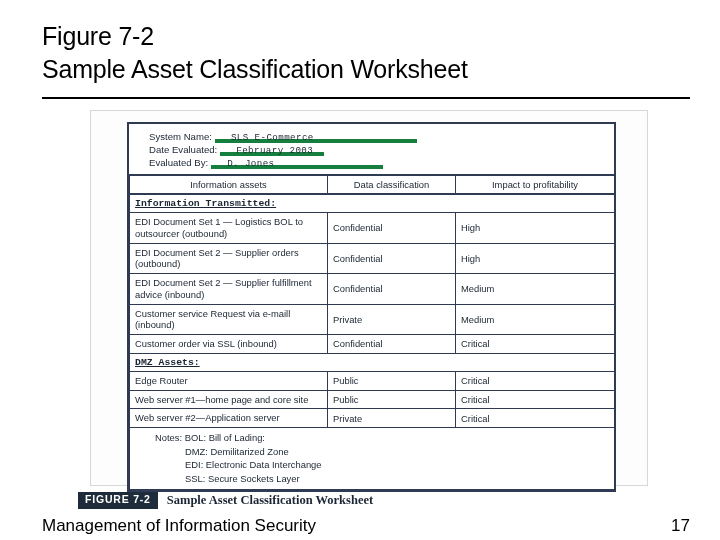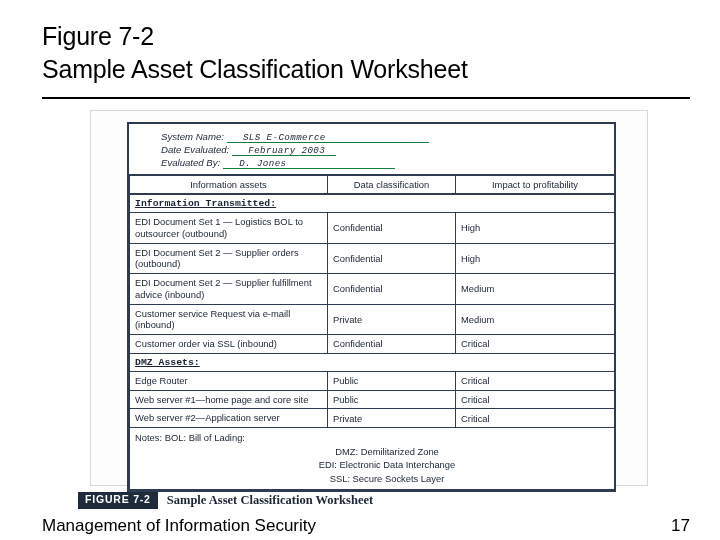--- a/index.html
+++ b/index.html
@@ -66,8 +66,7 @@
 
   
   .ws-header {
-    padding: 6px 0 5px 32px;
-    font-style: italic;
+    padding: 6px 0 5px 20px;
   }
   .hdr-row {
     display: flex;

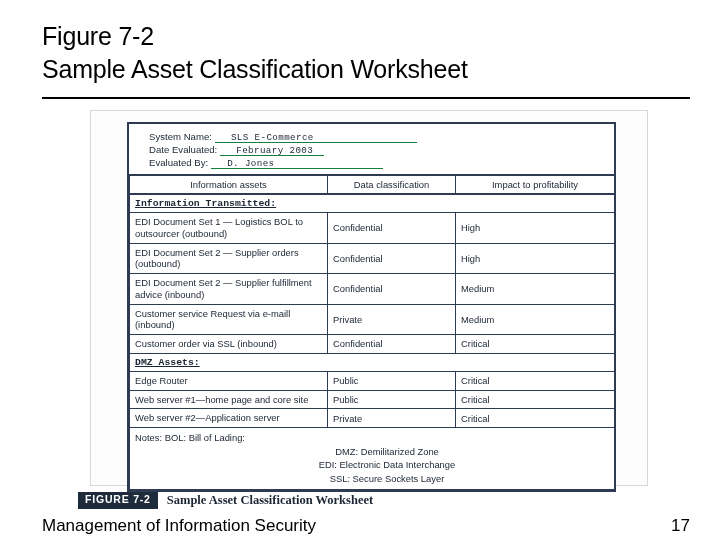--- a/index.html
+++ b/index.html
@@ -85,7 +85,7 @@
     font-size: 9.2px;
     letter-spacing: 0.4px;
     color: #1b2533;
-    border-bottom: 1px solid #15803d;
+    border-bottom: 4px solid #15803d;
     margin-left: 3px;
     padding: 0 4px 0 16px;
     height: 12px;

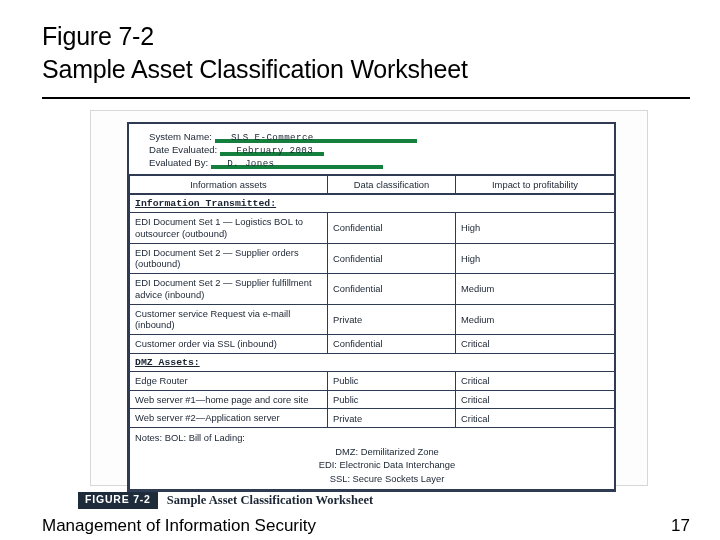--- a/index.html
+++ b/index.html
@@ -147,7 +147,7 @@
     padding: 4px 5px 6px 22px;
     line-height: 1.45;
   }
-  .notes-line { display: block; white-space: pre; }
+  .notes-line { display: block; white-space: pre; margin-left: 20px; }
   .notes-indent { padding-left: 30px; text-align: center; }
 
   

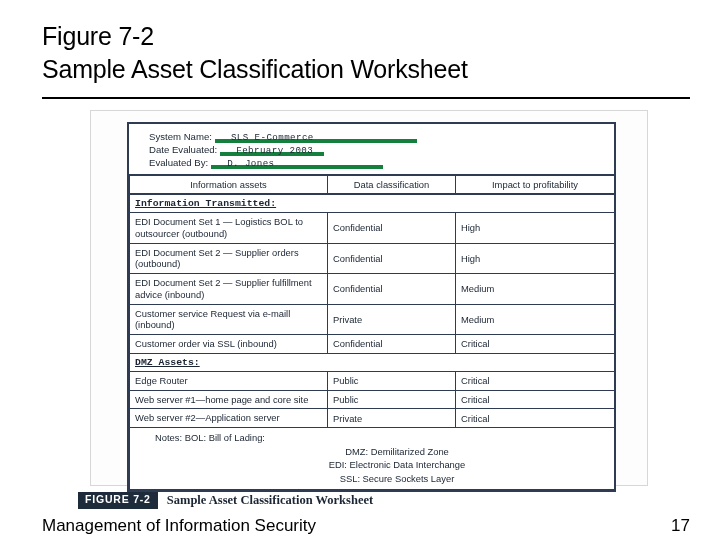--- a/index.html
+++ b/index.html
@@ -148,7 +148,7 @@
     line-height: 1.45;
   }
   .notes-line { display: block; white-space: pre; margin-left: 20px; }
-  .notes-indent { padding-left: 30px; text-align: center; }
+  .notes-indent { padding-left: 30px; }
 
   
   .fig-caption {

